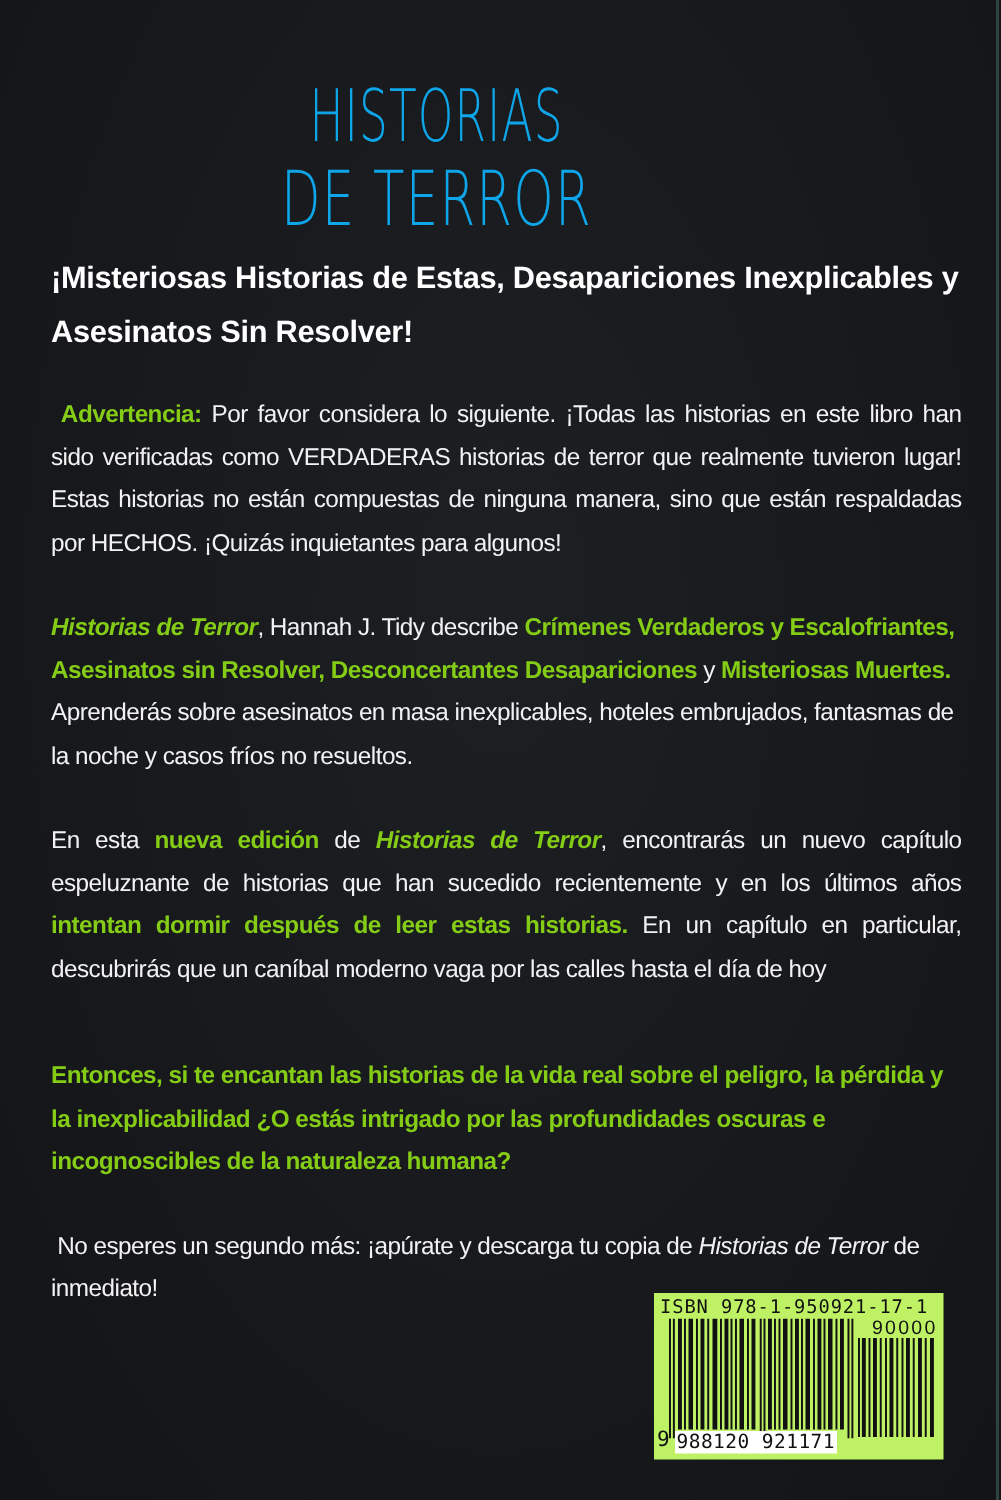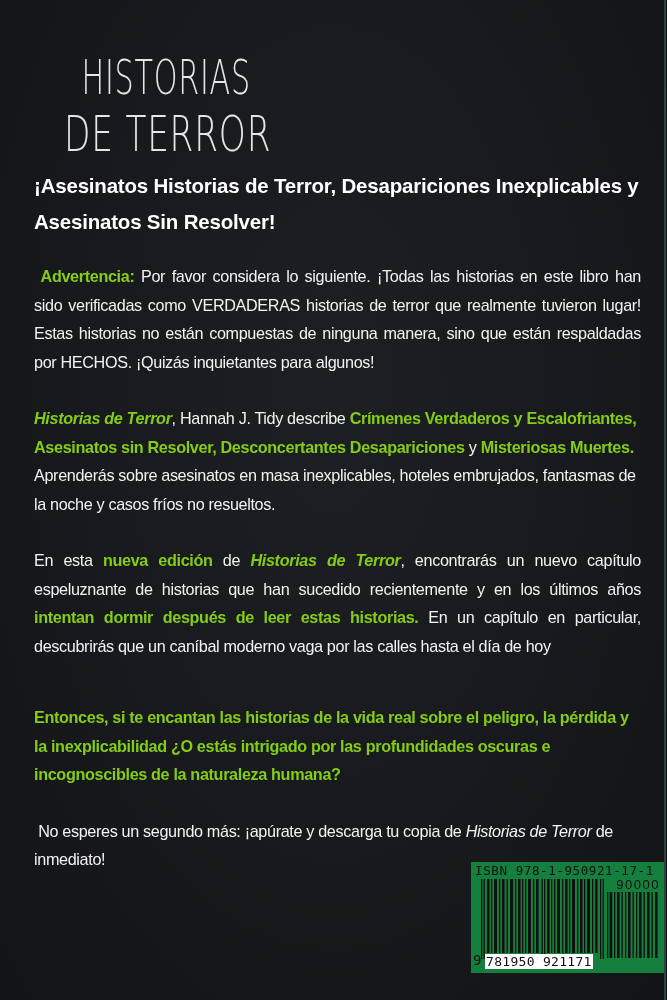--- a/index.html
+++ b/index.html
@@ -19,10 +19,10 @@
       background: #2f4440;
     }
     .title {
-      position: absolute; left: 0; top: 52px; width: 582px; 
+      position: absolute; left: 0; top: 52px; width: 582px; text-align: center;
       font-family: "DejaVu Sans", sans-serif;
       font-weight: normal;
-      color: #e5e5e5;
+      color: #0ea5e9;
       letter-spacing: 1px;
     }
     .title .t1 {

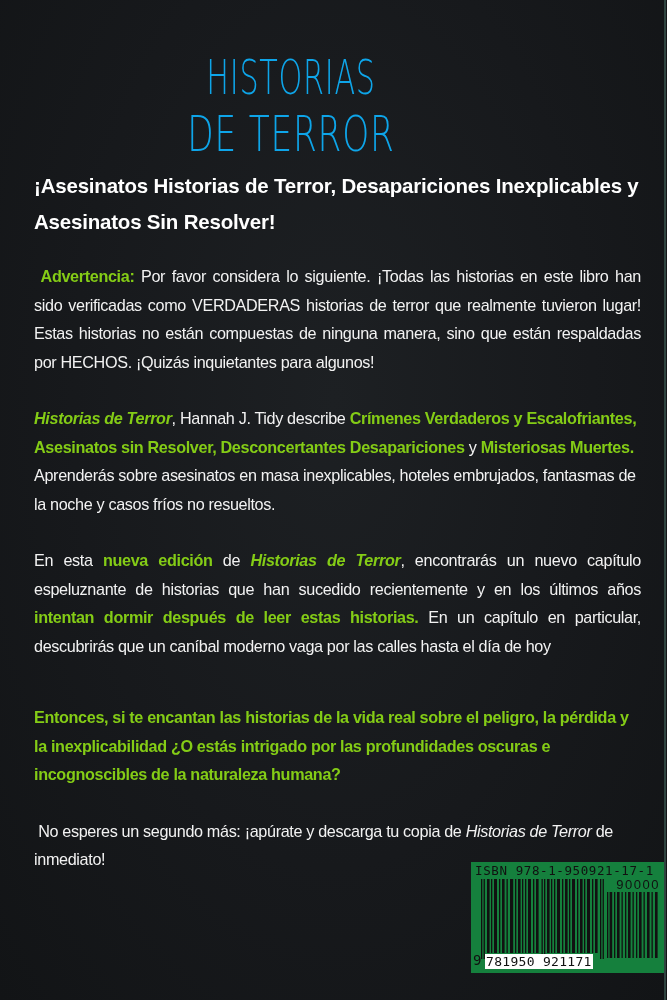--- a/index.html
+++ b/index.html
@@ -92,7 +92,7 @@
 </div>
 
 <div class="content">
-  <h1 class="headline">¡Asesinatos Historias de Terror, Desapariciones Inexplicables y Asesinatos Sin Resolver!</h1>
+  <h1 class="headline">¡Misteriosas Historias de Estas, Desapariciones Inexplicables y Asesinatos Sin Resolver!</h1>
 
   <p class="p-warn">&nbsp;<b>Advertencia:</b><span> Por favor considera lo siguiente. ¡Todas las historias en este libro han sido verificadas como VERDADERAS historias de terror que realmente tuvieron lugar! Estas historias no están compuestas de ninguna manera, sino que están respaldadas por HECHOS. ¡Quizás inquietantes para algunos!</span></p>
 

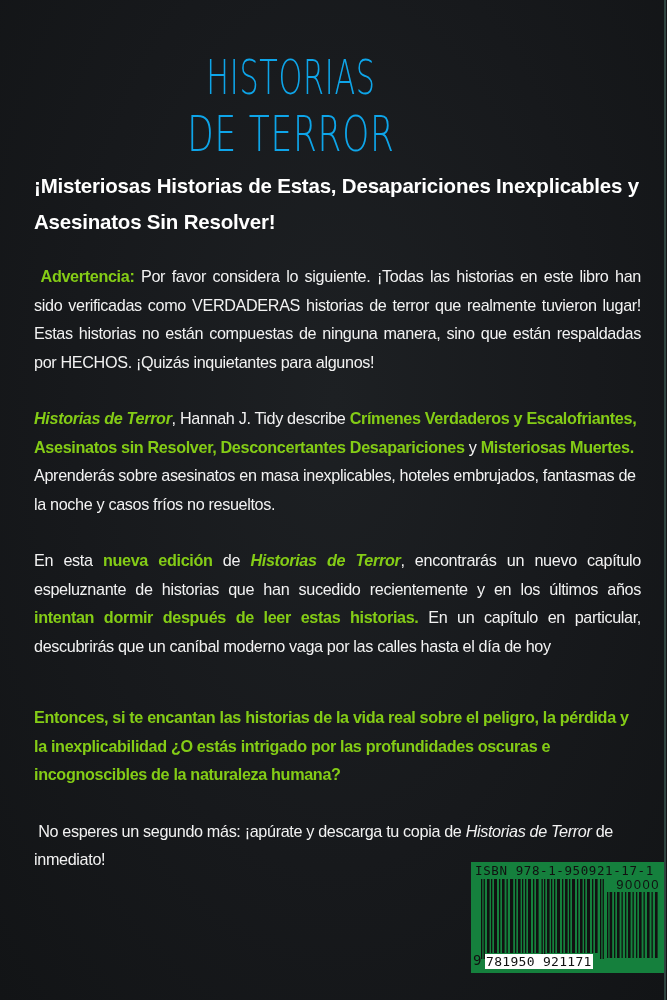--- a/index.html
+++ b/index.html
@@ -57,8 +57,8 @@
     b { font-weight: bold; color: #84cc16; }
     i { font-style: italic; }
     .barcode-box {
-      position: absolute; left: 471px; top: 862px; width: 193px; height: 111px;
-      background: #15803d; color: #111;
+      position: absolute; left: 436px; top: 862px; width: 193px; height: 111px;
+      background: #bef264; color: #111;
     }
     .isbn-text {
       position: absolute; left: 4px; top: 1px; font-family: "DejaVu Sans Mono", monospace;

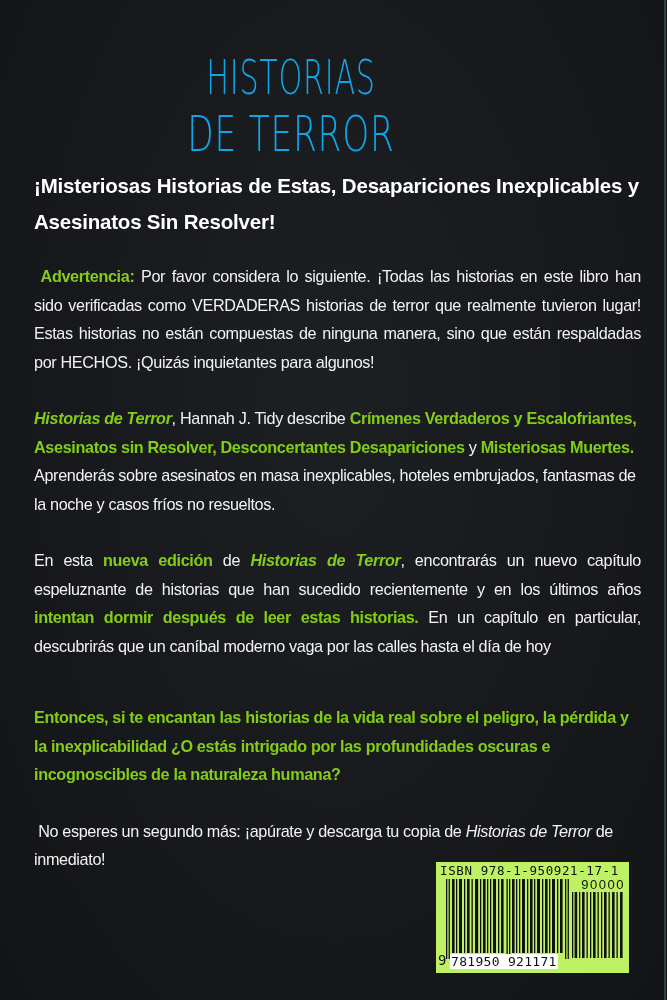--- a/index.html
+++ b/index.html
@@ -167,7 +167,7 @@
     </g>
   </svg>
   <span class="digit-first">9</span>
-  <span class="digits-main">781950 921171</span>
+  <span class="digits-main">988120 921171</span>
 </div>
 
 </body></html>

